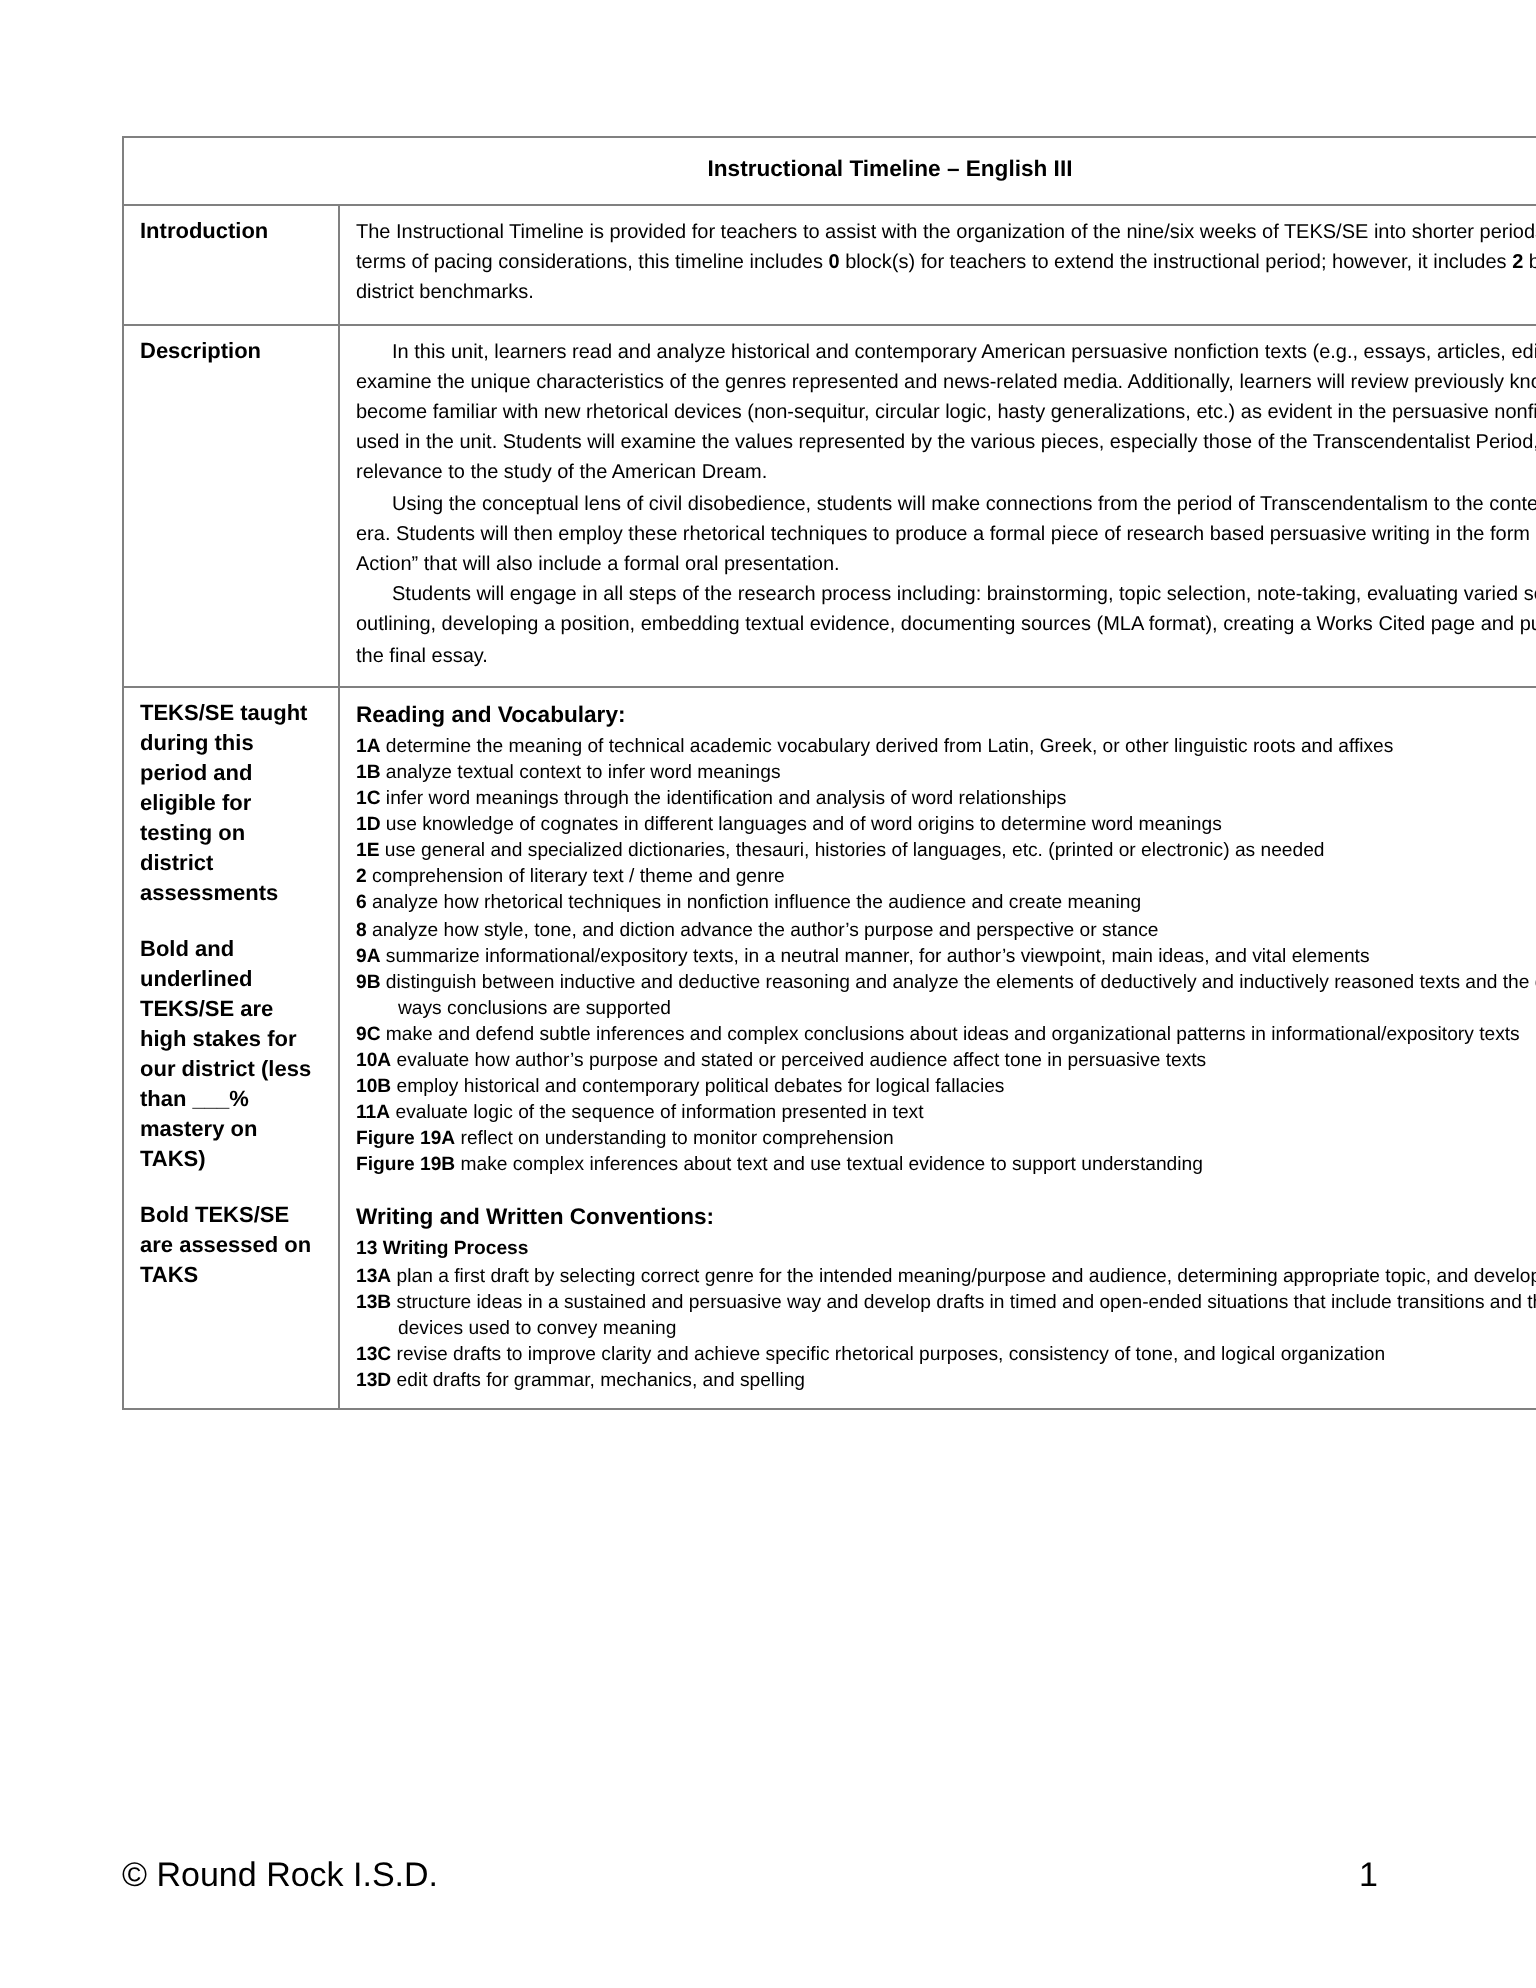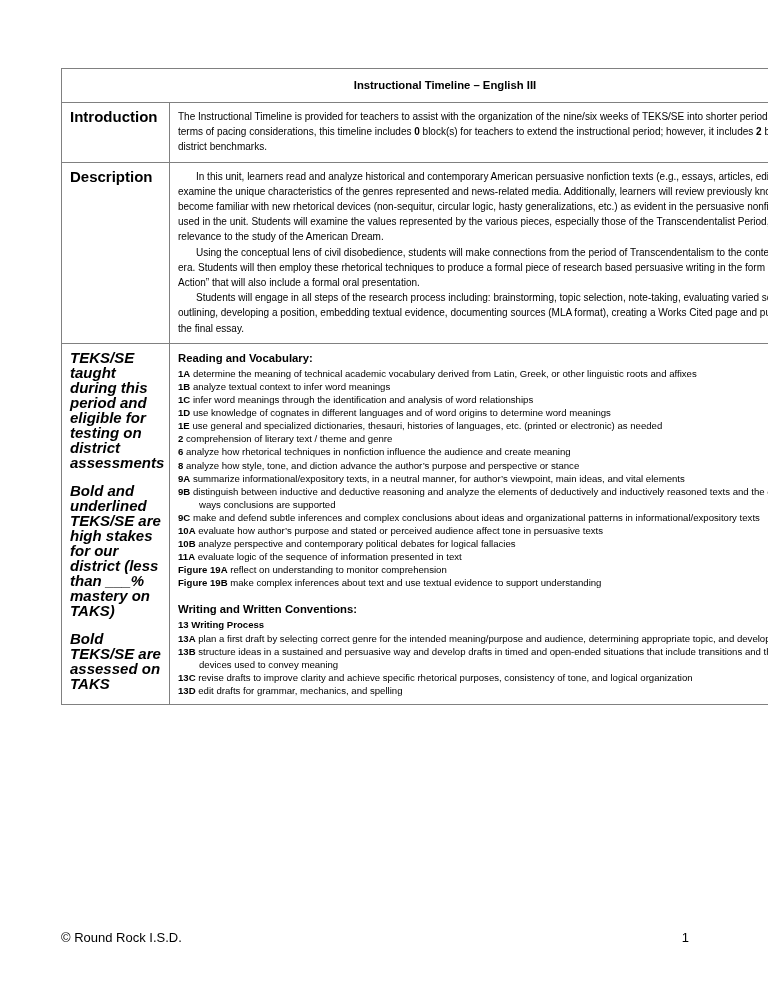--- a/index.html
+++ b/index.html
@@ -53,7 +53,7 @@
   }
   .label-cell {
     font-weight: bold;
-    font-size: 15px;
+    font-size: 11px;
     line-height: 15px;
   }
   .label-cell .blk { margin: 0; font-style: italic; }

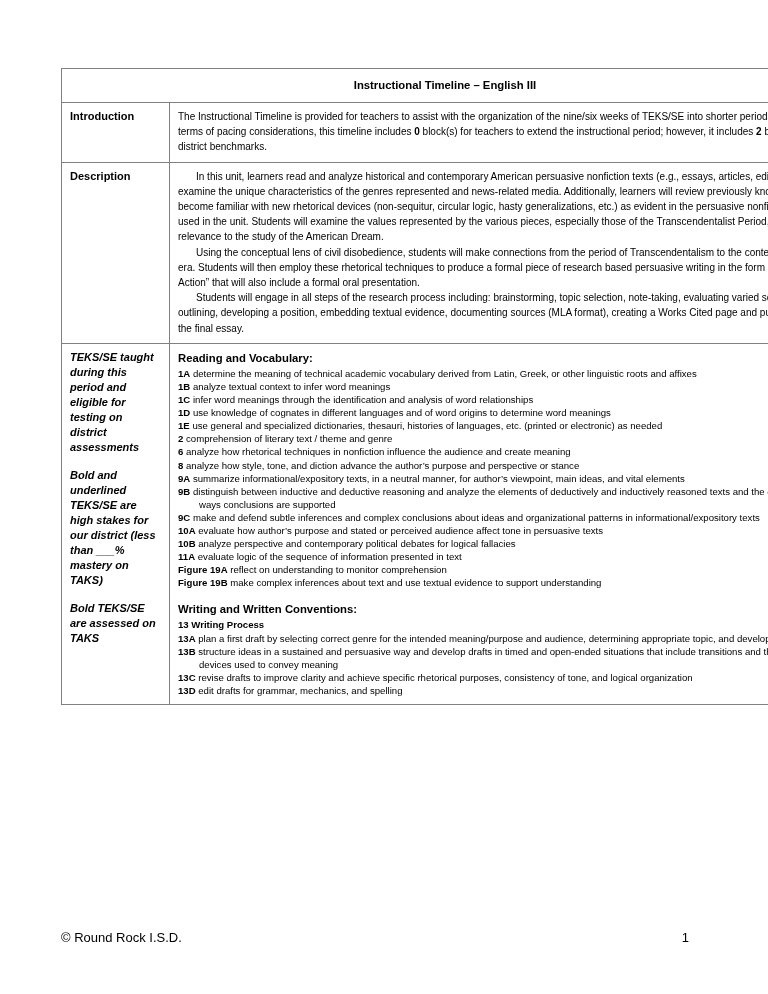--- a/index.html
+++ b/index.html
@@ -56,7 +56,7 @@
     font-size: 11px;
     line-height: 15px;
   }
-  .label-cell .blk { margin: 0; font-style: italic; }
+  .label-cell .blk { margin: 0; }
   .label-cell .blk + .blk { margin-top: 13px; }
 
   

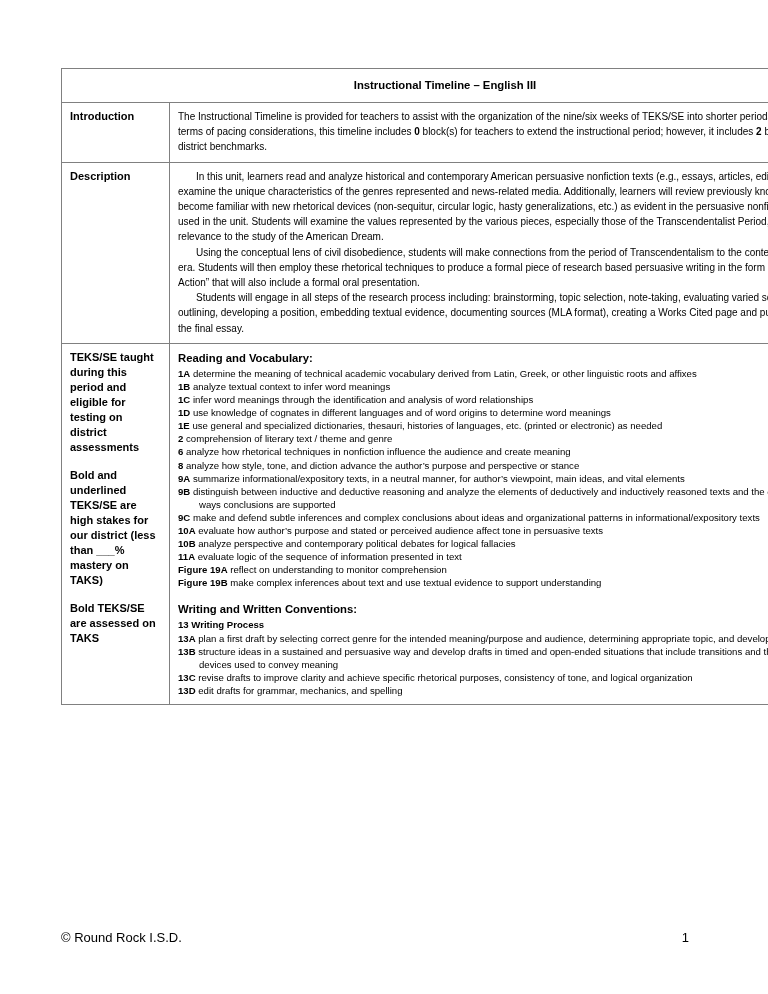--- a/index.html
+++ b/index.html
@@ -171,7 +171,7 @@
                 <span class="teks-item"><span class="code">9B</span><span> distinguish between inductive and deductive reasoning and analyze the elements of deductively and inductively reasoned texts and the different ways conclusions are supported</span></span>
                 <span class="teks-item"><span class="code">9C</span><span> make and defend subtle inferences and complex conclusions about ideas and organizational patterns in informational/expository texts</span></span>
                 <span class="teks-item"><span class="code">10A</span><span> evaluate how author’s purpose and stated or perceived audience affect tone in persuasive texts</span></span>
-                <span class="teks-item"><span class="code">10B</span><span> analyze perspective and contemporary political debates for logical fallacies</span></span>
+                <span class="teks-item"><span class="code">10B</span><span> employ historical and contemporary political debates for logical fallacies</span></span>
                 <span class="teks-item"><span class="code">11A</span><span> evaluate logic of the sequence of information presented in text</span></span>
                 <span class="teks-item"><span class="code">Figure 19A</span><span> reflect on understanding to monitor comprehension</span></span>
                 <span class="teks-item"><span class="code">Figure 19B</span><span> make complex inferences about text and use textual evidence to support understanding</span></span>

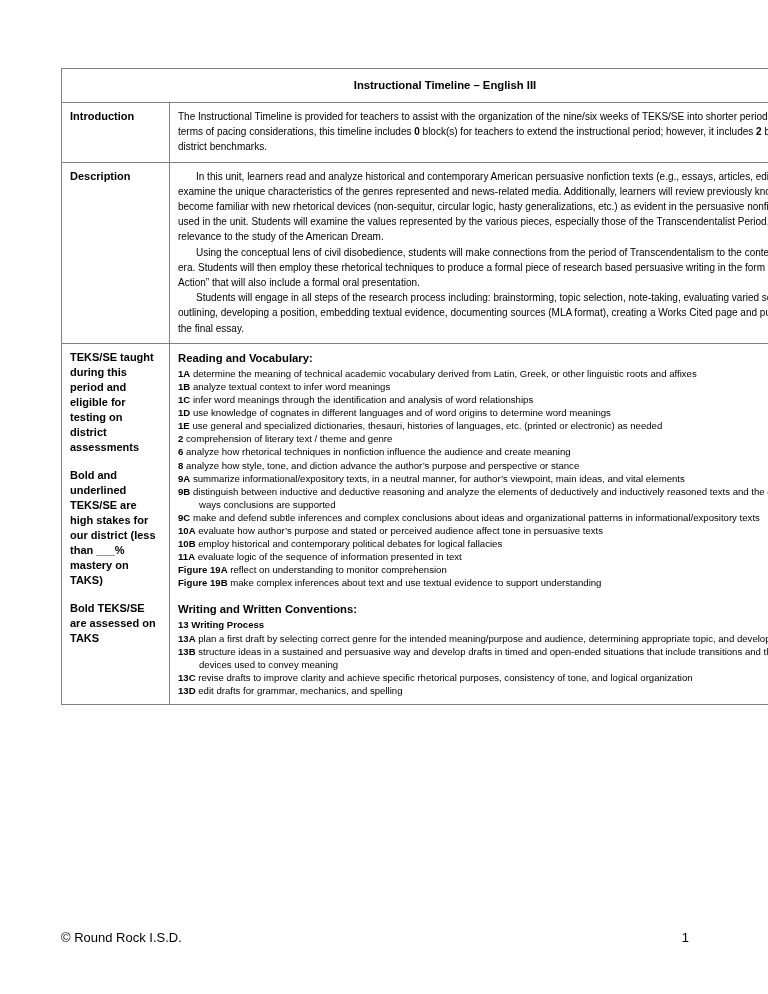--- a/index.html
+++ b/index.html
@@ -108,7 +108,7 @@
     left: 61px;
     top: 930px;
     width: 646px;
-    font-size: 13px;
+    font-size: 17px;
     line-height: 15px;
     display: flex;
     justify-content: space-between;

